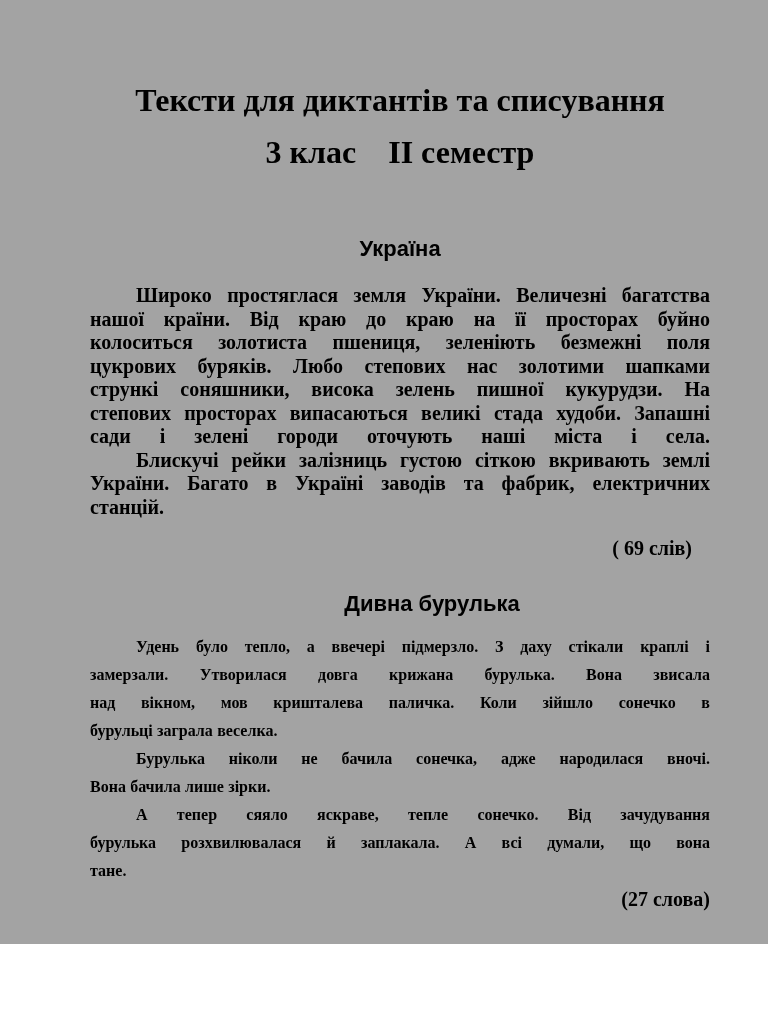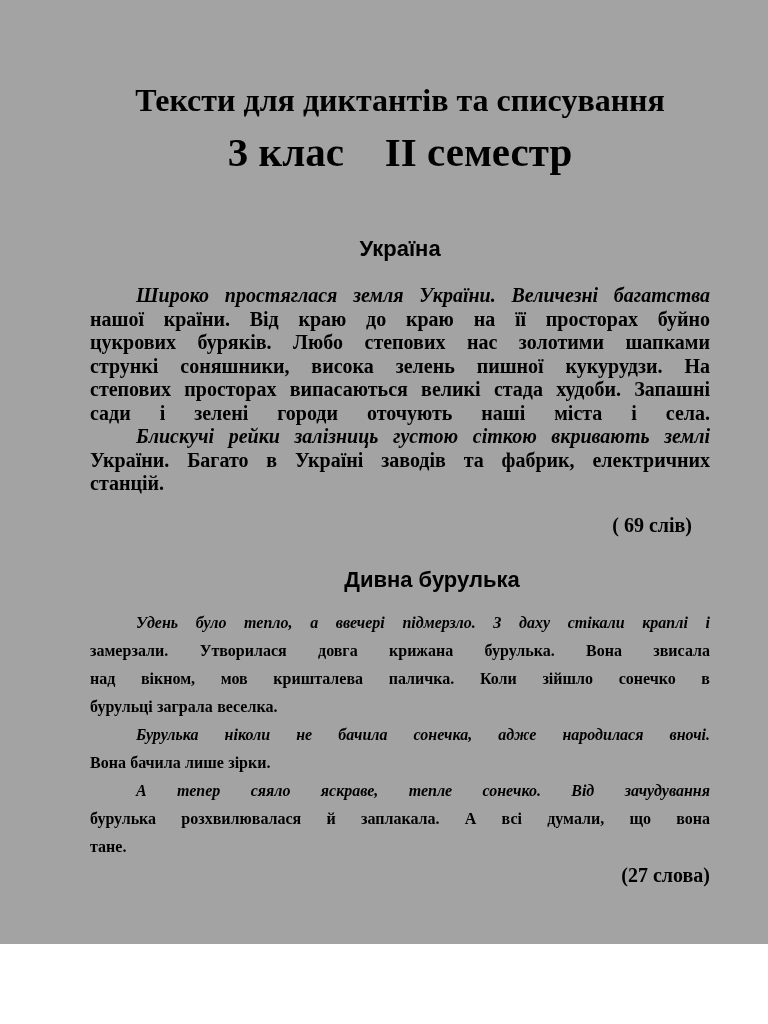--- a/index.html
+++ b/index.html
@@ -27,7 +27,7 @@
   }
   .doc-subtitle {
     font-weight: bold;
-    font-size: 41px;
+    font-size: 32px;
     line-height: 40px;
     text-align: center;
     margin-top: 12px;

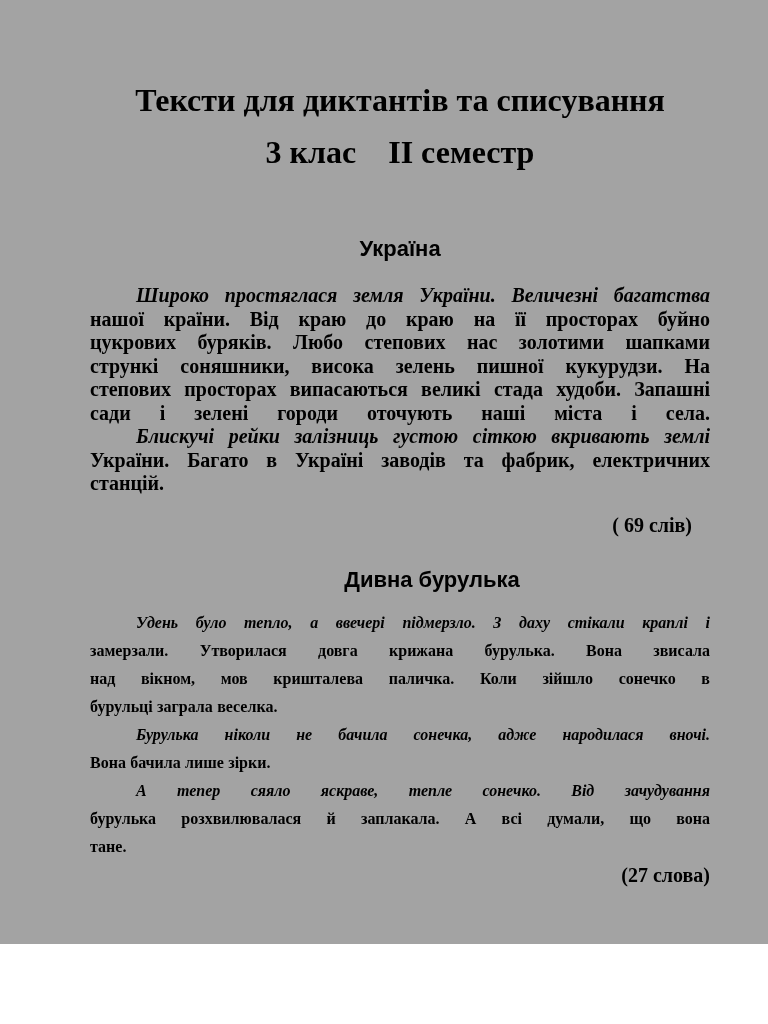--- a/index.html
+++ b/index.html
@@ -52,7 +52,7 @@
   }
   .t1 .line { font-size: 20px; line-height: 23.5px; }
   .t2 .line { font-size: 16px; line-height: 28px; }
-  .line.indent { text-indent: 46px; font-style: italic; }
+  .line.indent { text-indent: 46px; }
   .line.short { text-align-last: left; }
   .word-count {
     font-weight: bold;

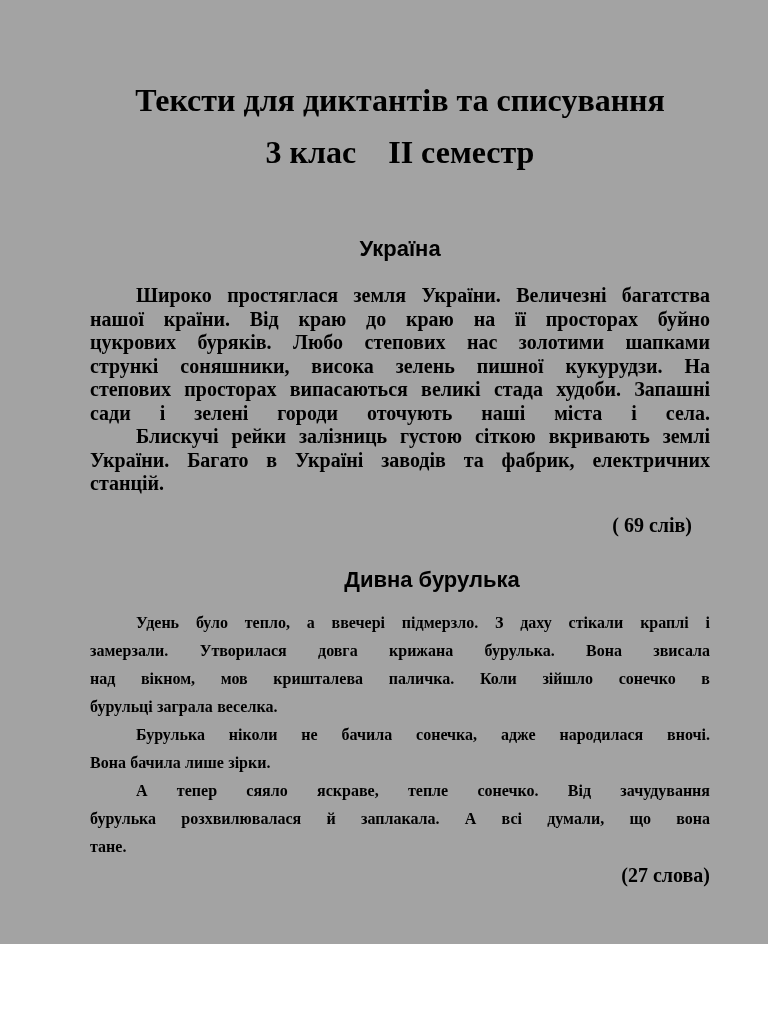--- a/index.html
+++ b/index.html
@@ -76,6 +76,7 @@
     <div class="section-body">
         <div class="line indent">Широко простяглася земля України. Величезні багатства</div>
         <div class="line">нашої країни. Від краю до краю на її просторах буйно</div>
+        <div class="line">колоситься золотиста пшениця, зеленіють безмежні поля</div>
         <div class="line">цукрових буряків. Любо степових нас золотими шапками</div>
         <div class="line">стрункі соняшники, висока зелень пишної кукурудзи. На</div>
         <div class="line">степових просторах випасаються великі стада худоби. Запашні</div>

